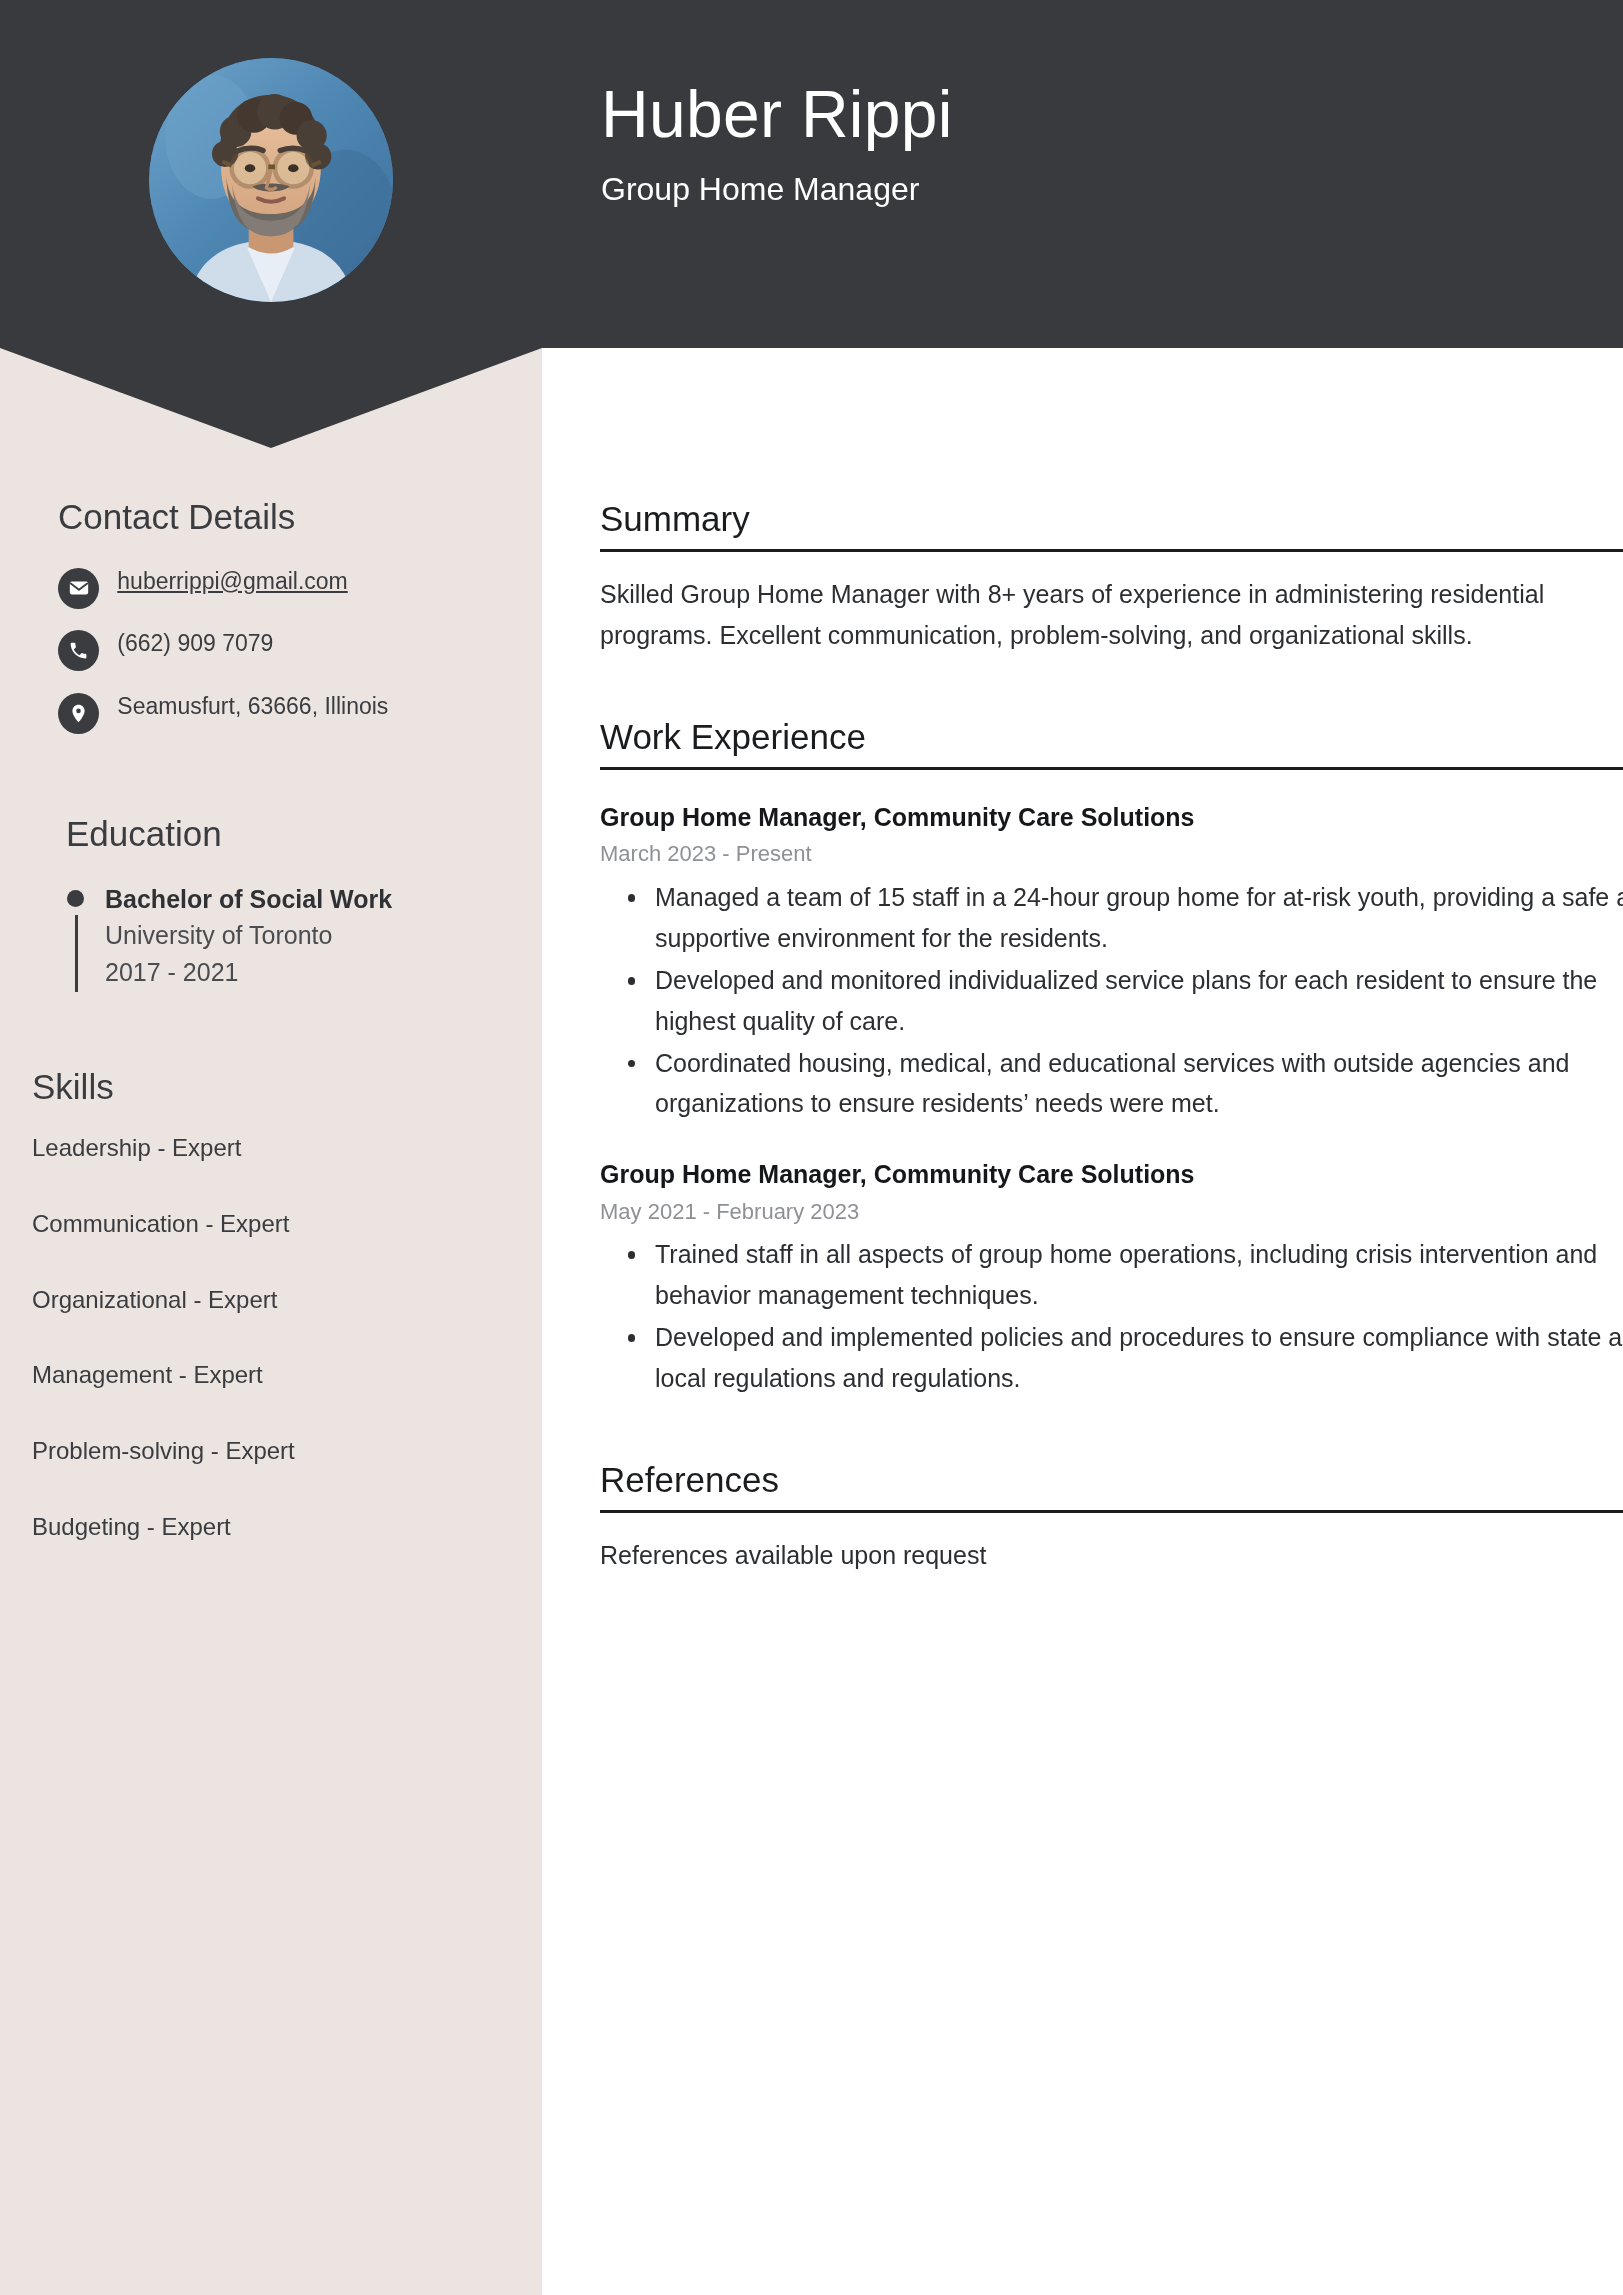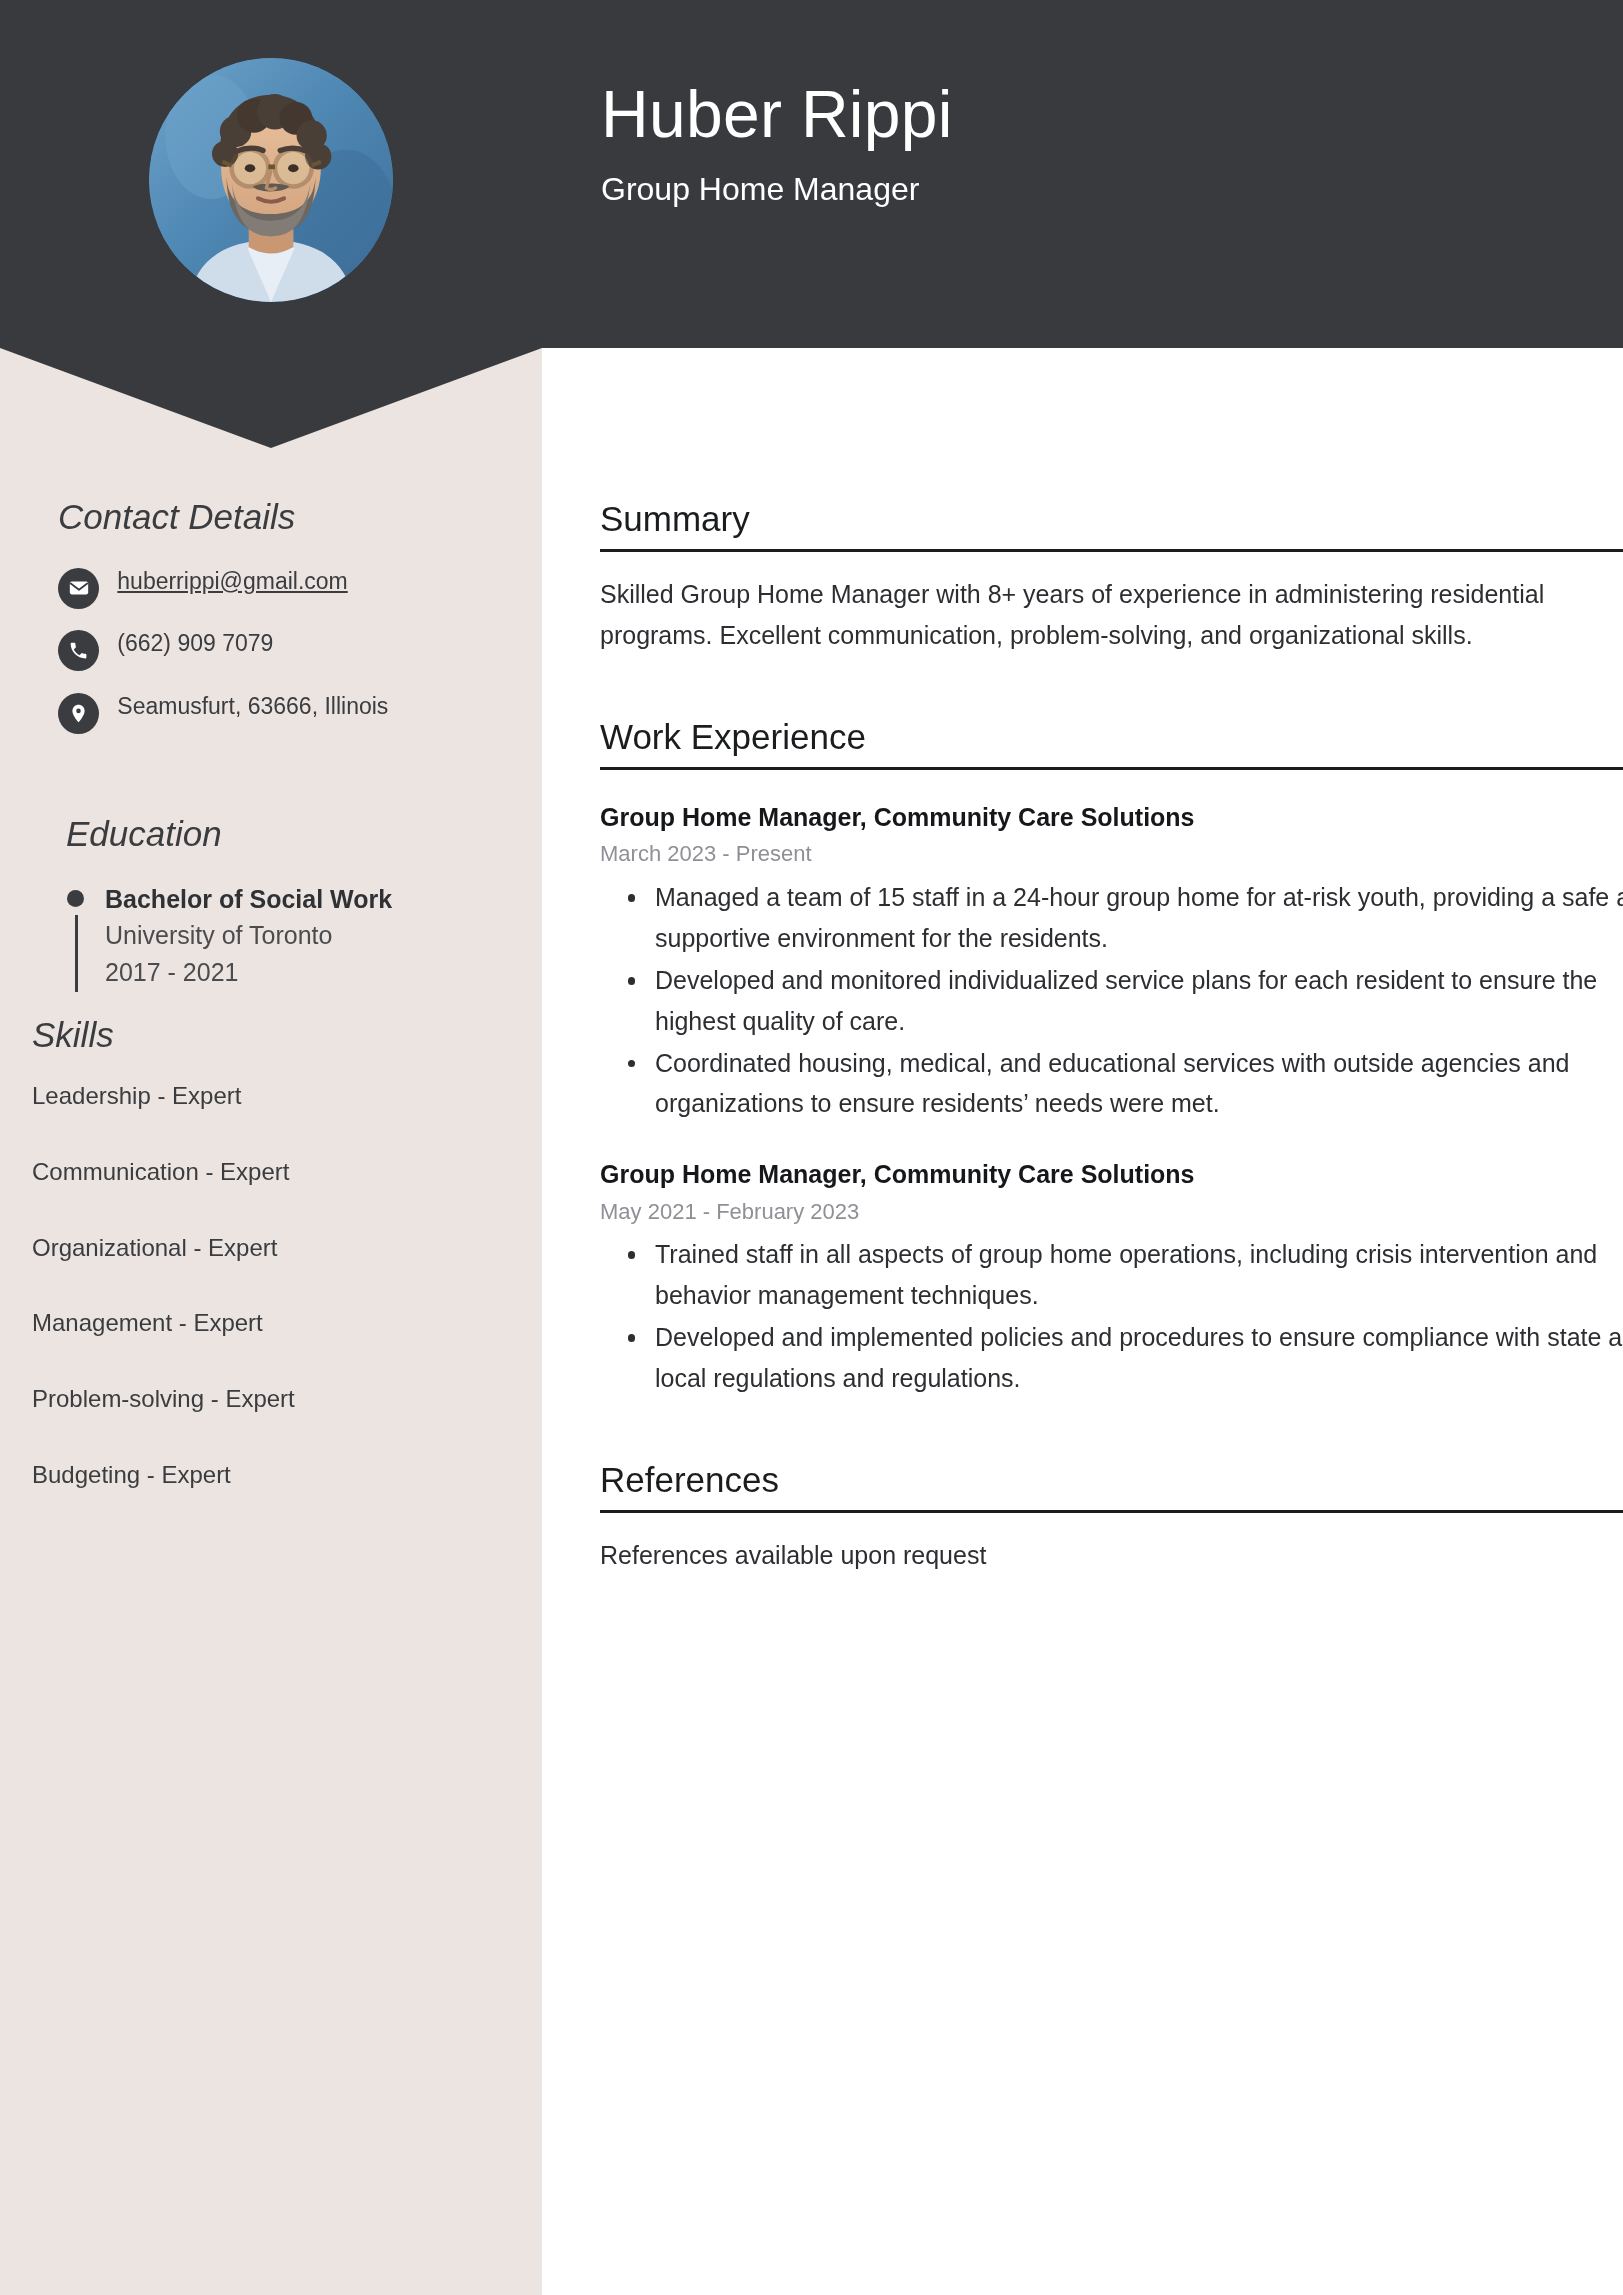--- a/index.html
+++ b/index.html
@@ -108,7 +108,6 @@
     color: #3a3c40;
     line-height: 1.1;
     white-space: nowrap;
-    font-style: italic;
   }
 
   .contact-block { position: absolute; left: 0; top: 498px; width: 542px; }

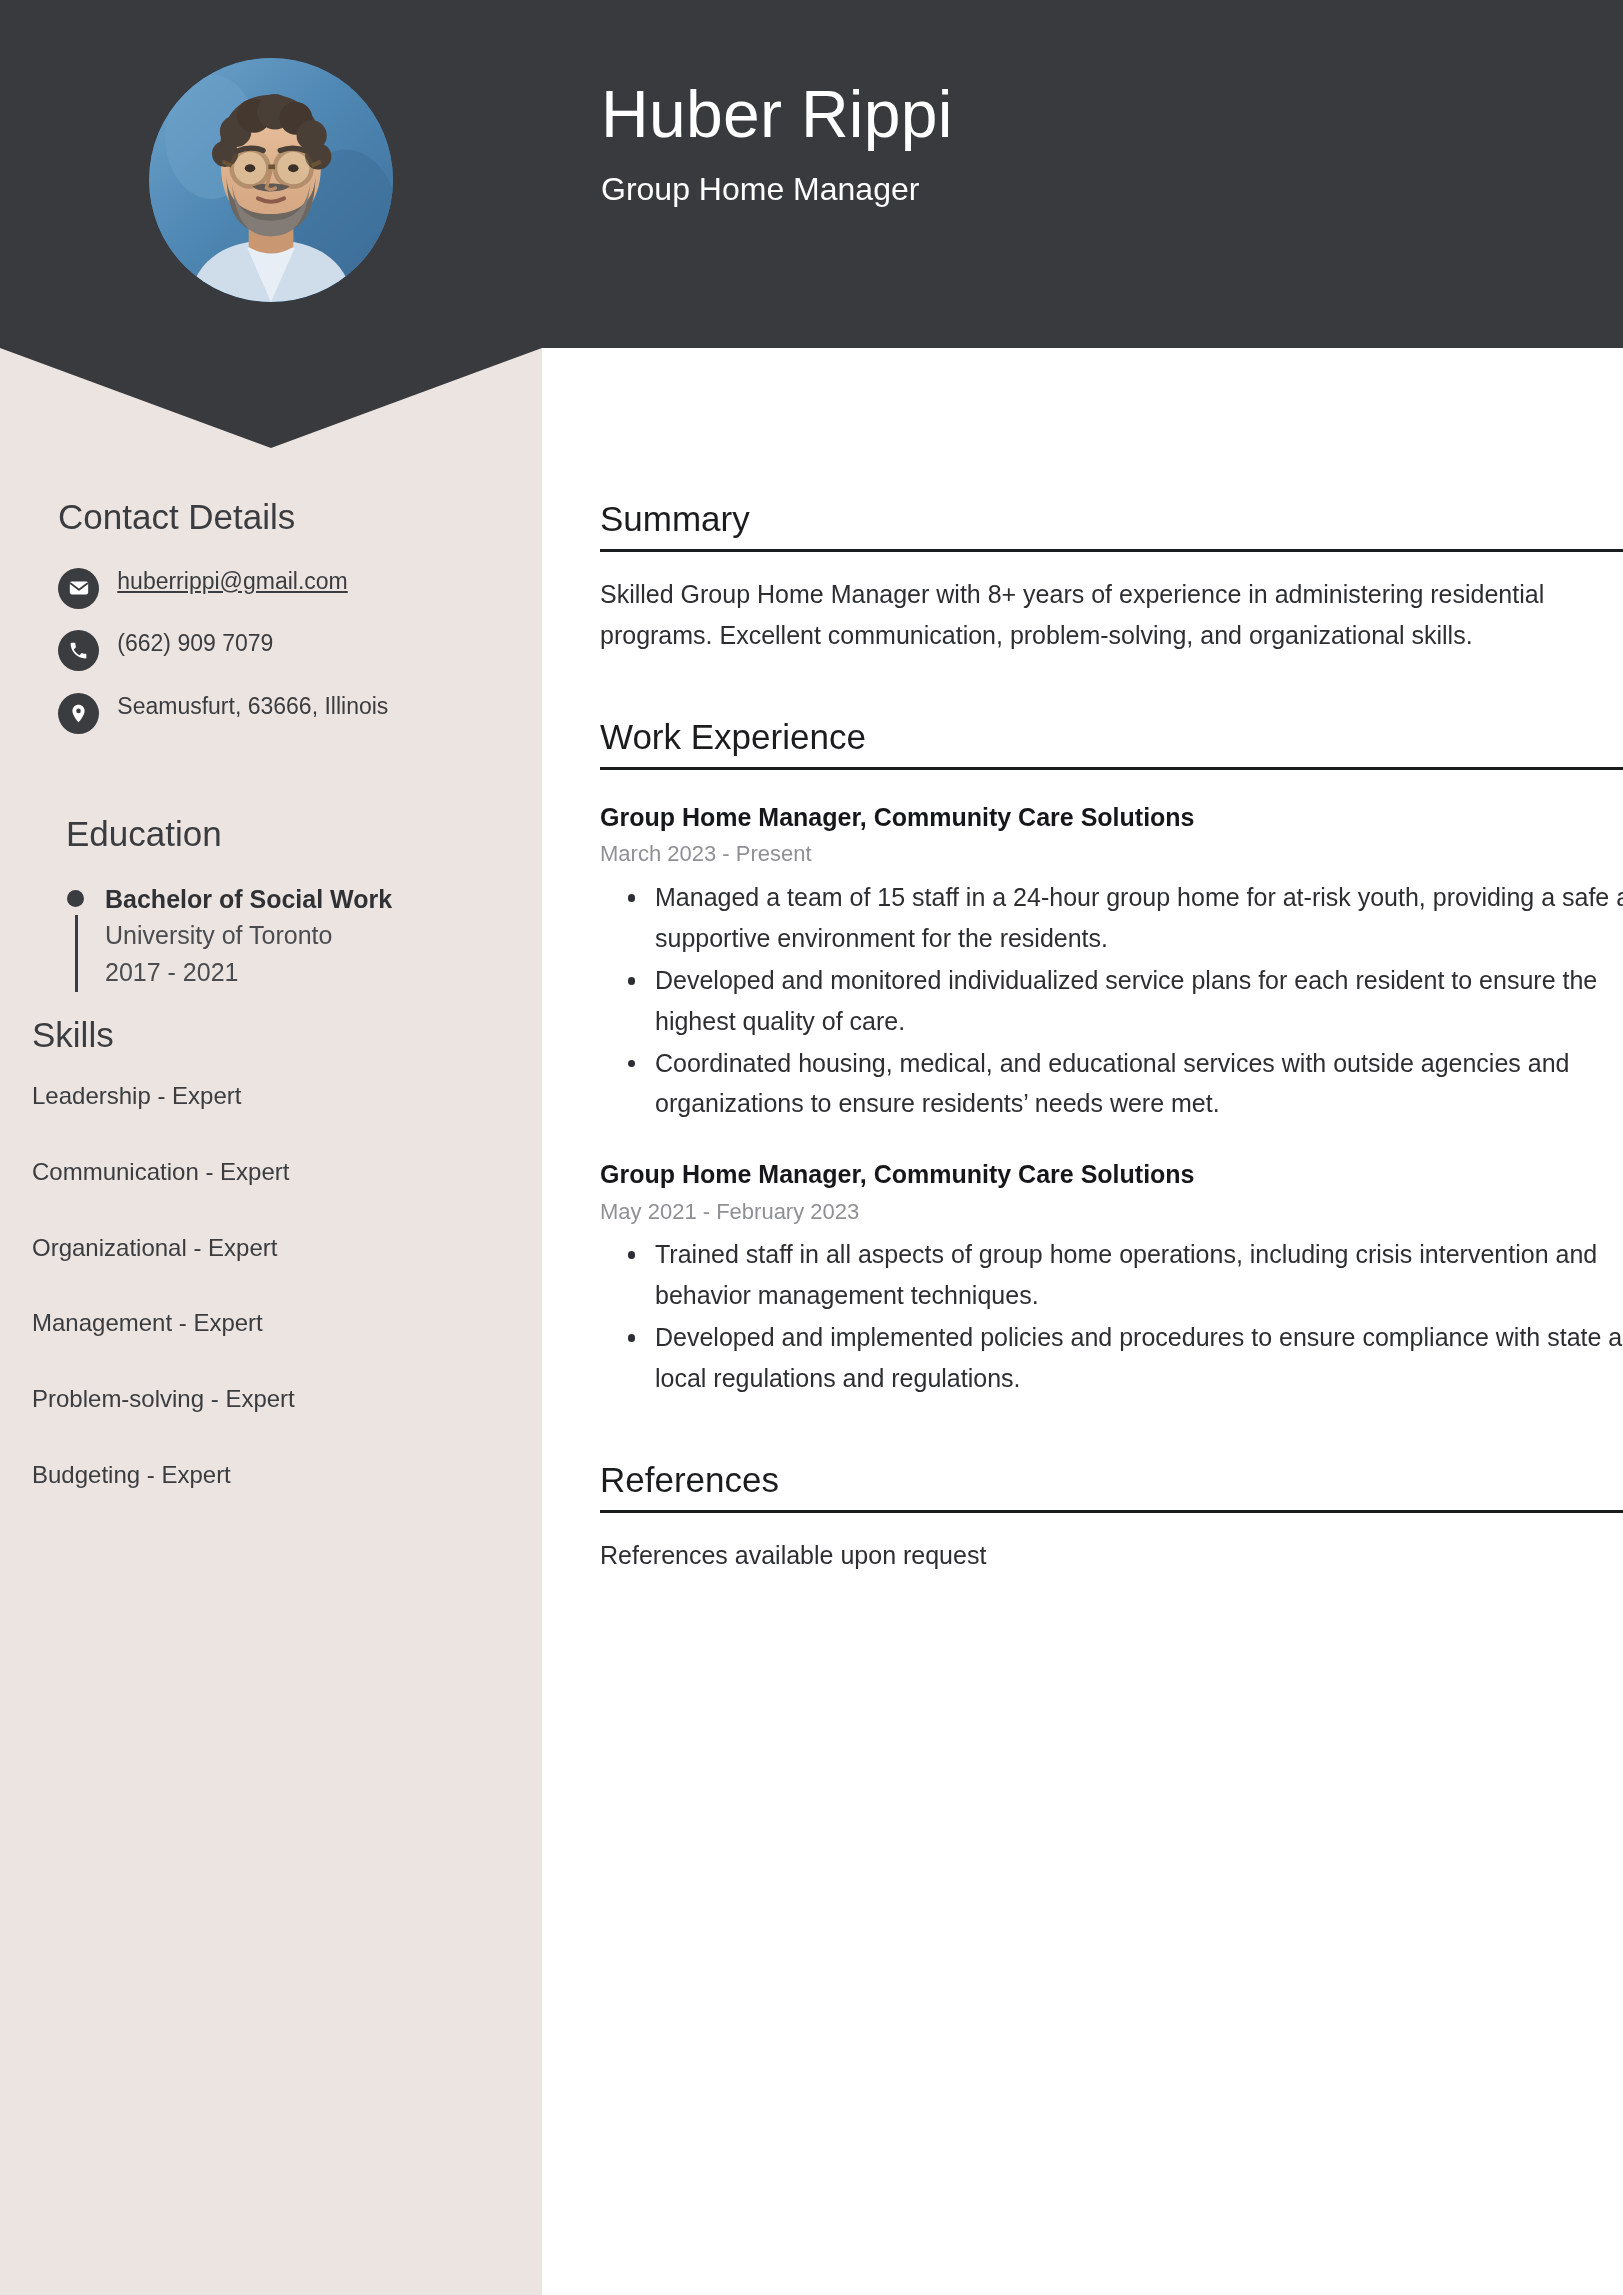--- a/index.html
+++ b/index.html
@@ -173,7 +173,7 @@
     white-space: nowrap;
   }
 
-  .skills-block { position: absolute; left: 0; top: 1016px; width: 542px; padding-left: 32px; }
+  .skills-block { position: absolute; left: 0; top: 1068px; width: 542px; padding-left: 32px; }
   .skills-list { margin-top: 27.5px; }
   .skill-row {
     font-size: 24px;

